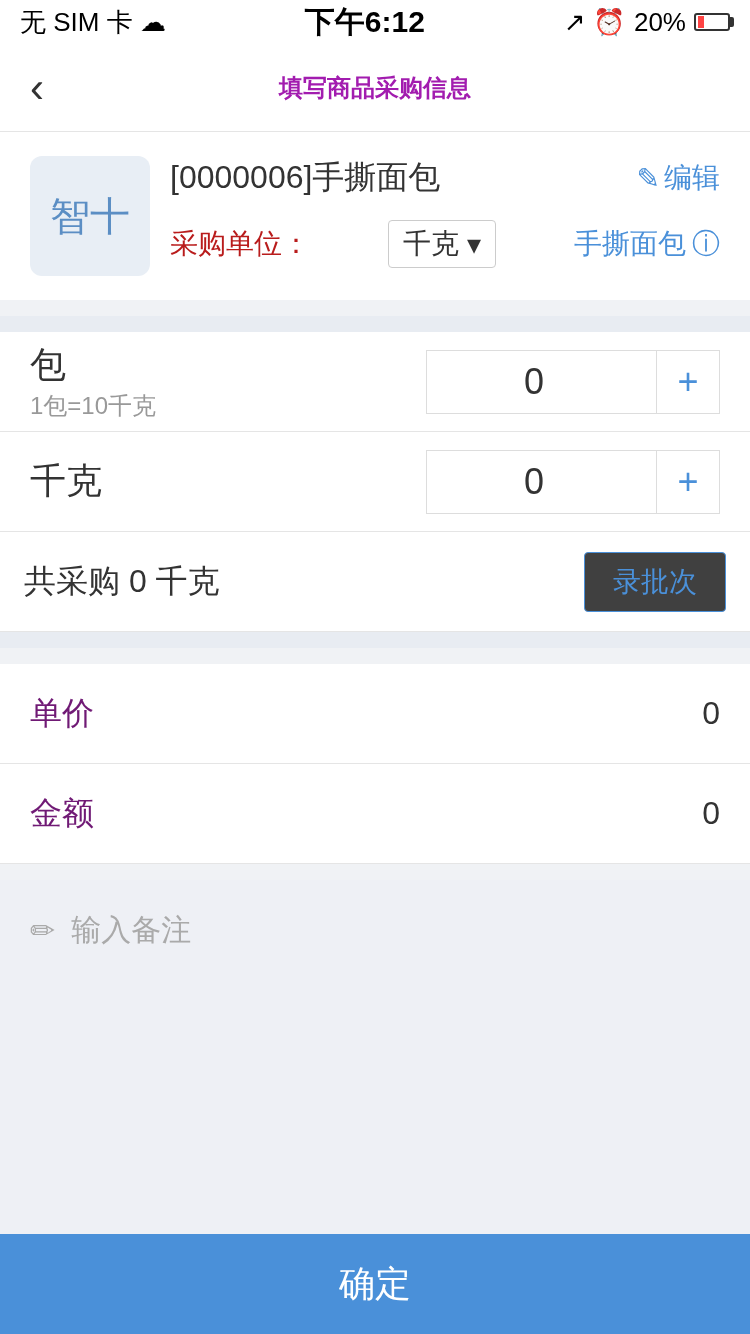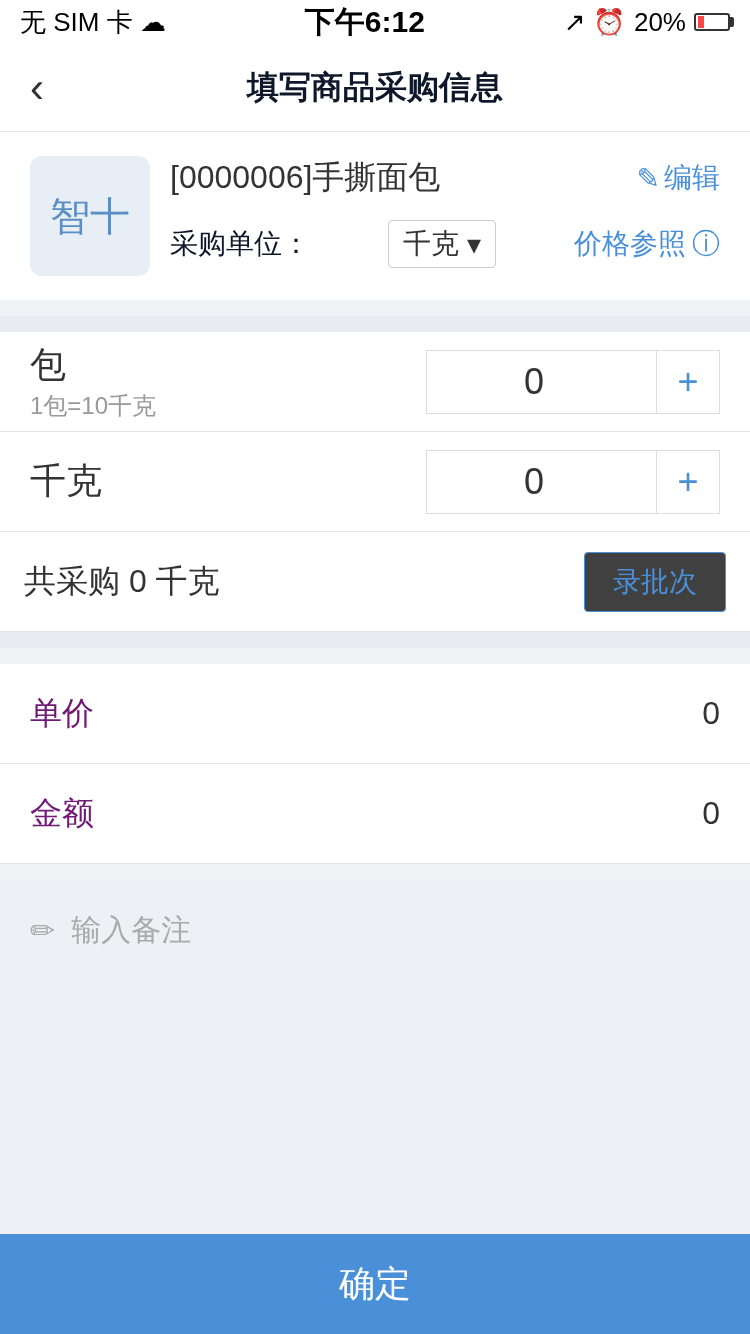--- a/index.html
+++ b/index.html
@@ -61,9 +61,9 @@
       position: absolute;
       left: 50%;
       transform: translateX(-50%);
-      font-size: 32px;
+      font-size: 24px;
       font-weight: 600;
-      color: #0f172a;
+      color: #a21caf;
     }
 
     

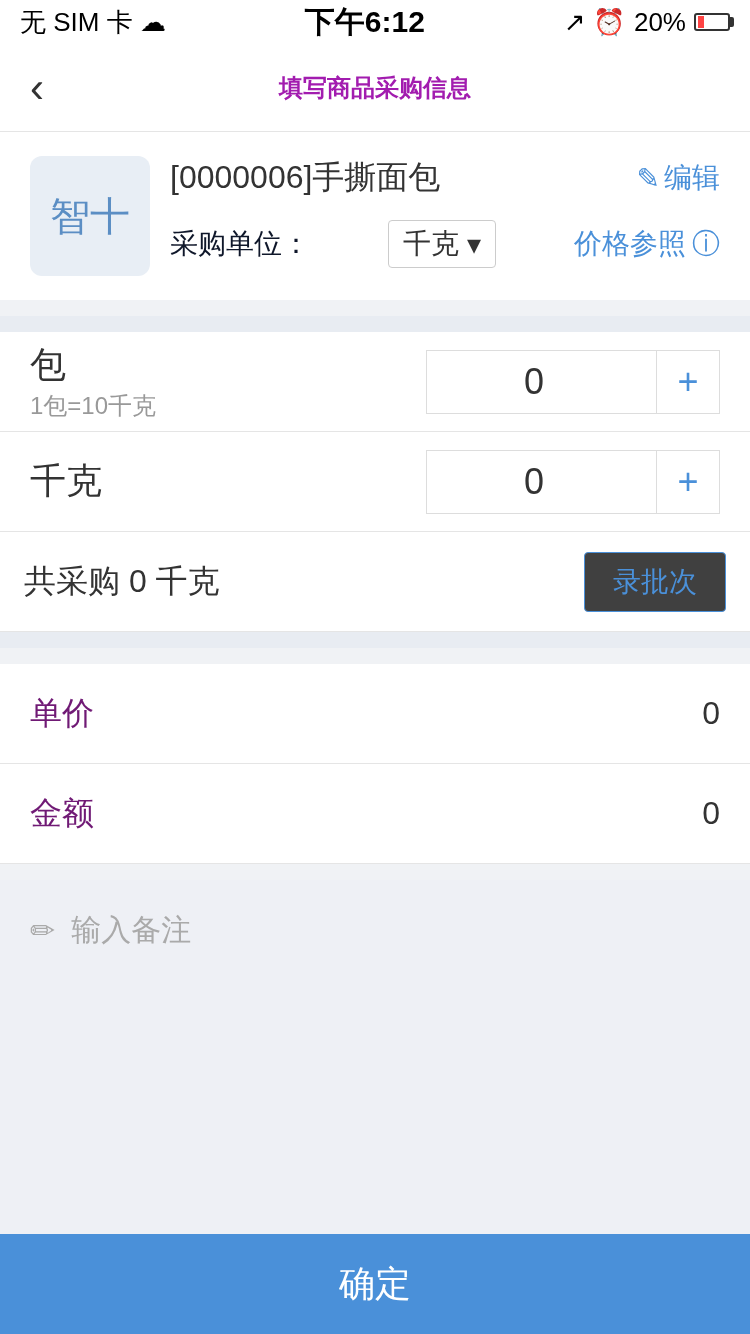--- a/index.html
+++ b/index.html
@@ -113,7 +113,7 @@
       align-items: center;
       justify-content: space-between;
     }
-    .unit-label { font-size: 28px; color: #0f172a; }
+    .unit-label { font-size: 28px; color: #b91c1c; }
     .unit-select {
       display: flex;
       align-items: center;

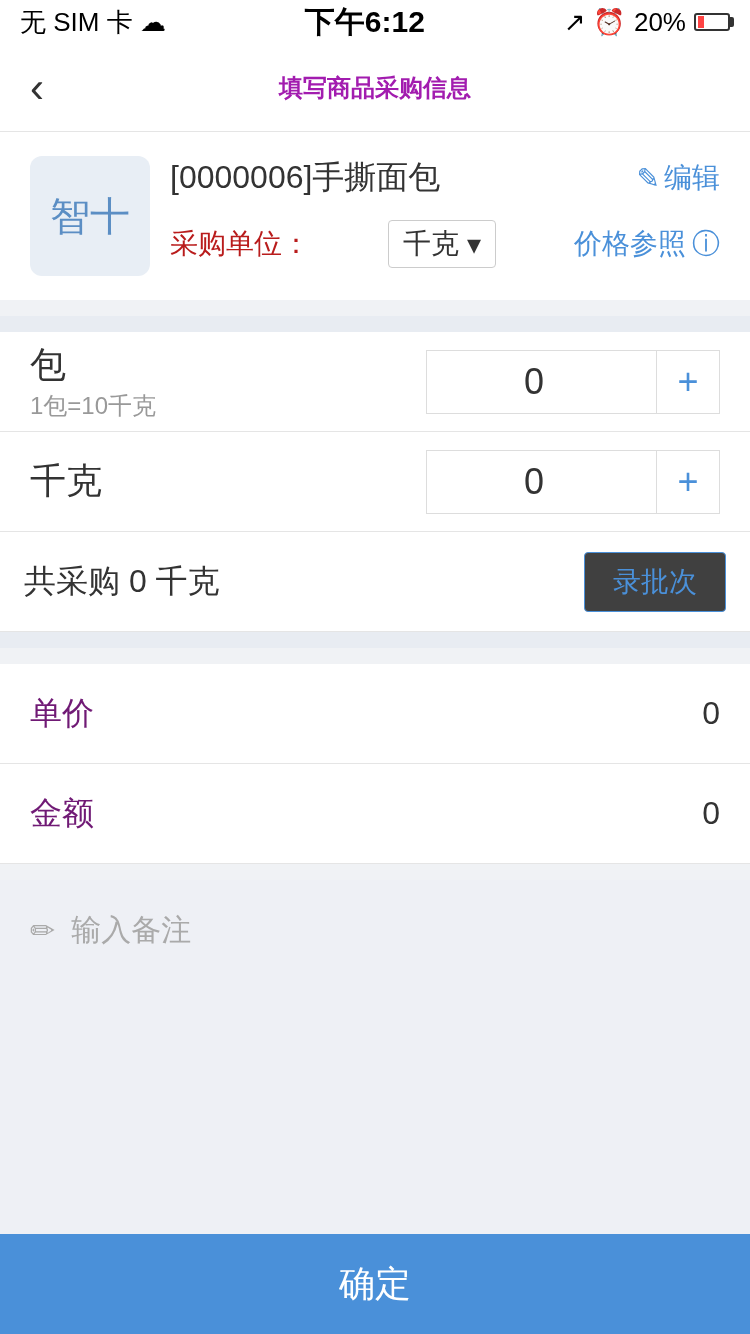--- a/index.html
+++ b/index.html
@@ -341,7 +341,7 @@
           <span>▾</span>
         </div>
         <div class="price-ref">
-          <span>价格参照</span>
+          <span>手撕面包</span>
           <span>ⓘ</span>
         </div>
       </div>

